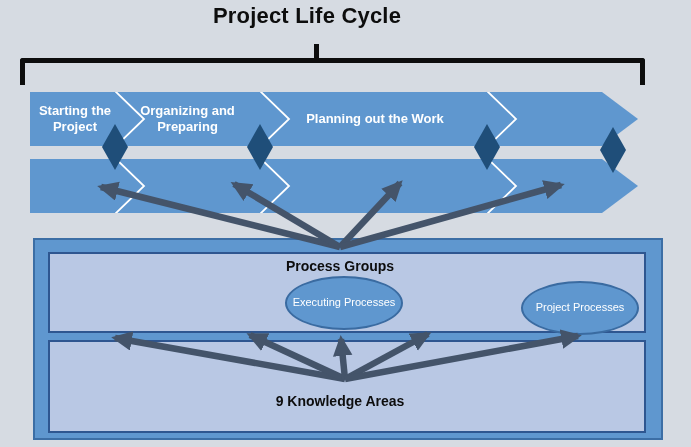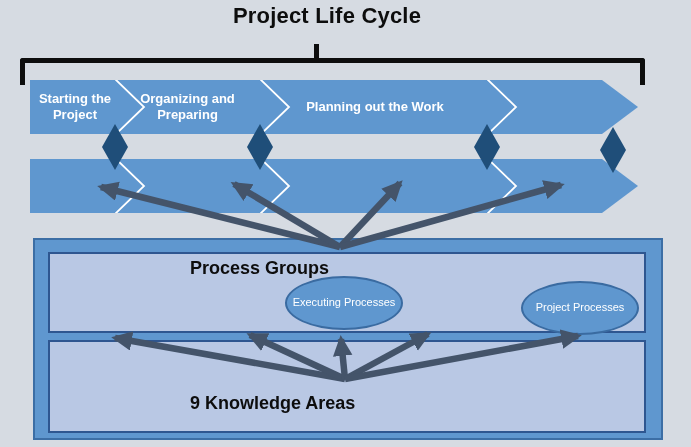--- a/index.html
+++ b/index.html
@@ -7,7 +7,7 @@
   .stage{position:relative;width:691px;height:447px;background:var(--background);overflow:hidden;}
 
   .title{position:absolute;left:0;top:3px;width:614px;text-align:center;
-         font-size:22px;font-weight:bold;color:var(--ink);letter-spacing:.2px;padding-left:20px;}
+         font-size:22px;font-weight:bold;color:var(--ink);letter-spacing:.2px;}
 
   .bracket{position:absolute;left:20px;top:58px;width:615px;height:22px;
            border-top:5px solid var(--ink);border-left:5px solid var(--ink);

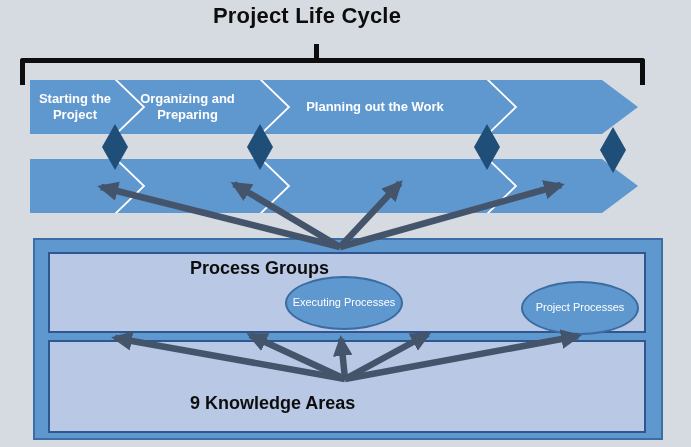--- a/index.html
+++ b/index.html
@@ -16,7 +16,7 @@
 
   .band{position:absolute;left:30px;width:608px;height:54px;background:var(--band_blue);
         clip-path:polygon(0 0,572px 0,608px 27px,572px 54px,0 54px);}
-  .band1{top:80px;}
+  .band1{top:92px;}
   .band2{top:159px;}
   .seps{position:absolute;left:0;top:0;}
   .seps polyline{fill:none;stroke:#ffffff;stroke-width:1.8;}

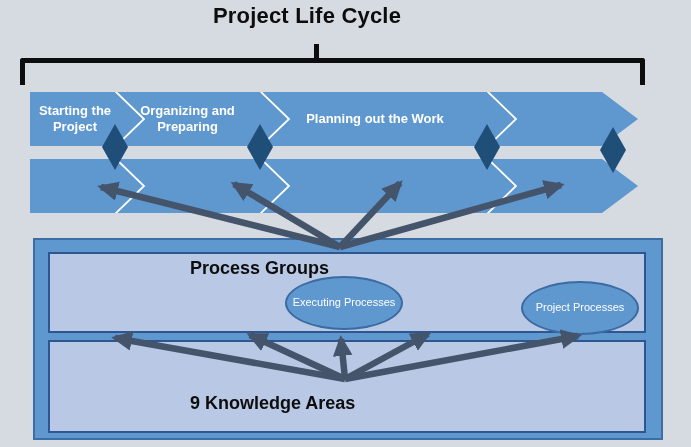--- a/index.html
+++ b/index.html
@@ -35,8 +35,8 @@
   .box-pg{top:252px;height:77px;}
   .box-ka{top:340px;height:89px;}
 
-  .label{position:absolute;left:190px;width:300px;text-align:left;
-         font-weight:bold;font-size:18px;color:var(--ink);}
+  .label{position:absolute;left:190px;width:300px;text-align:center;
+         font-weight:bold;font-size:14px;color:var(--ink);}
   .label-pg{top:258px;}
   .label-ka{top:393px;}
 

